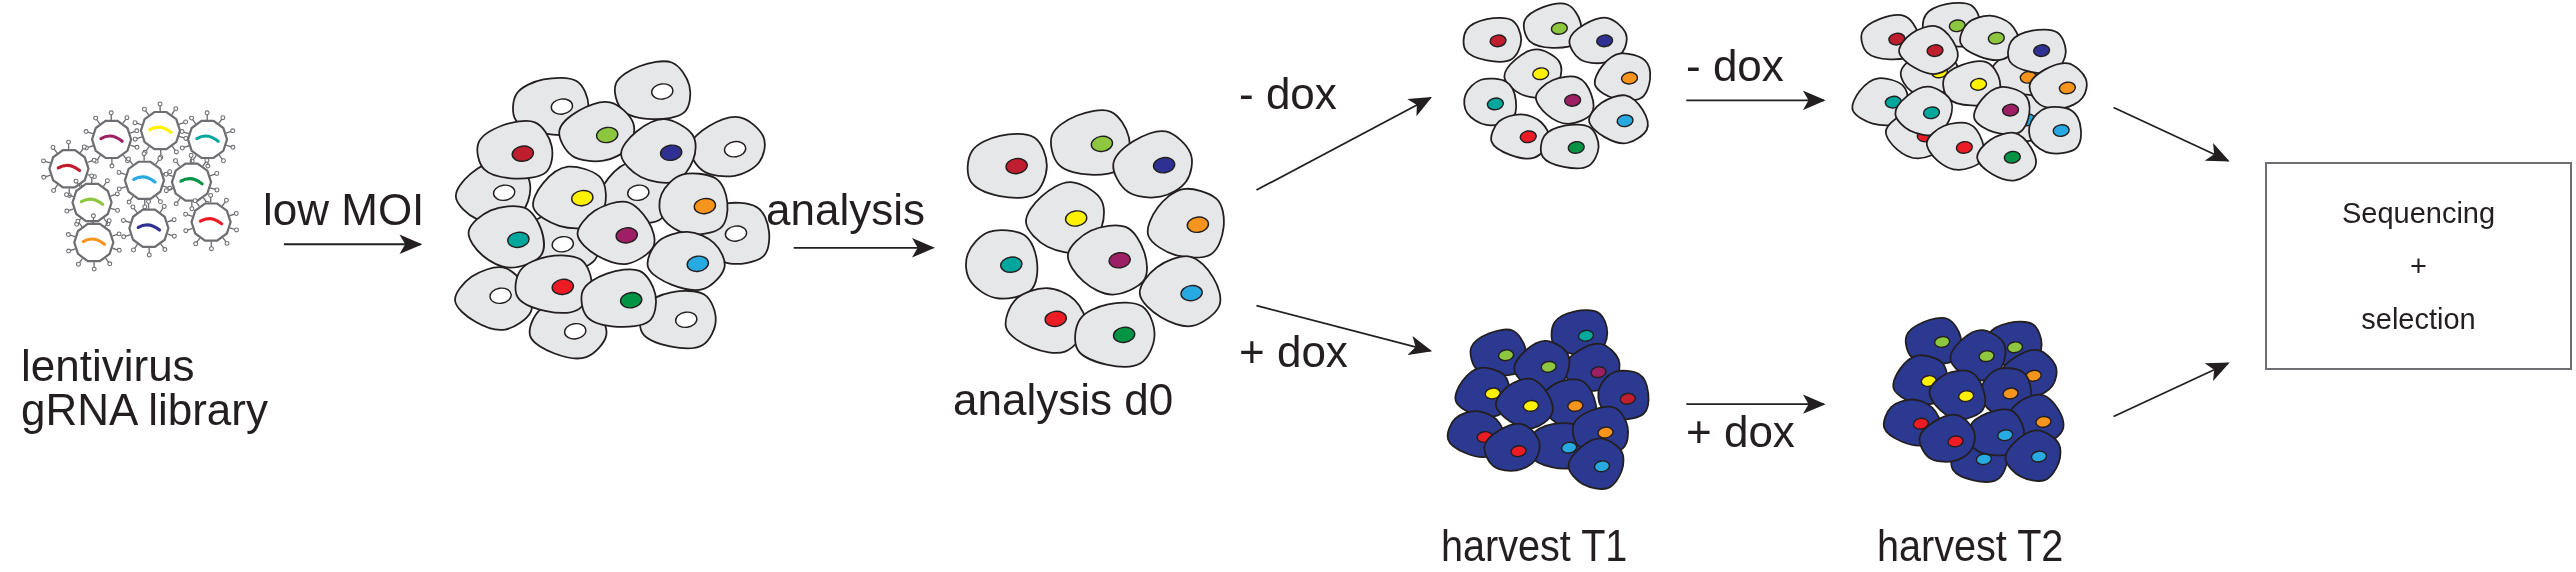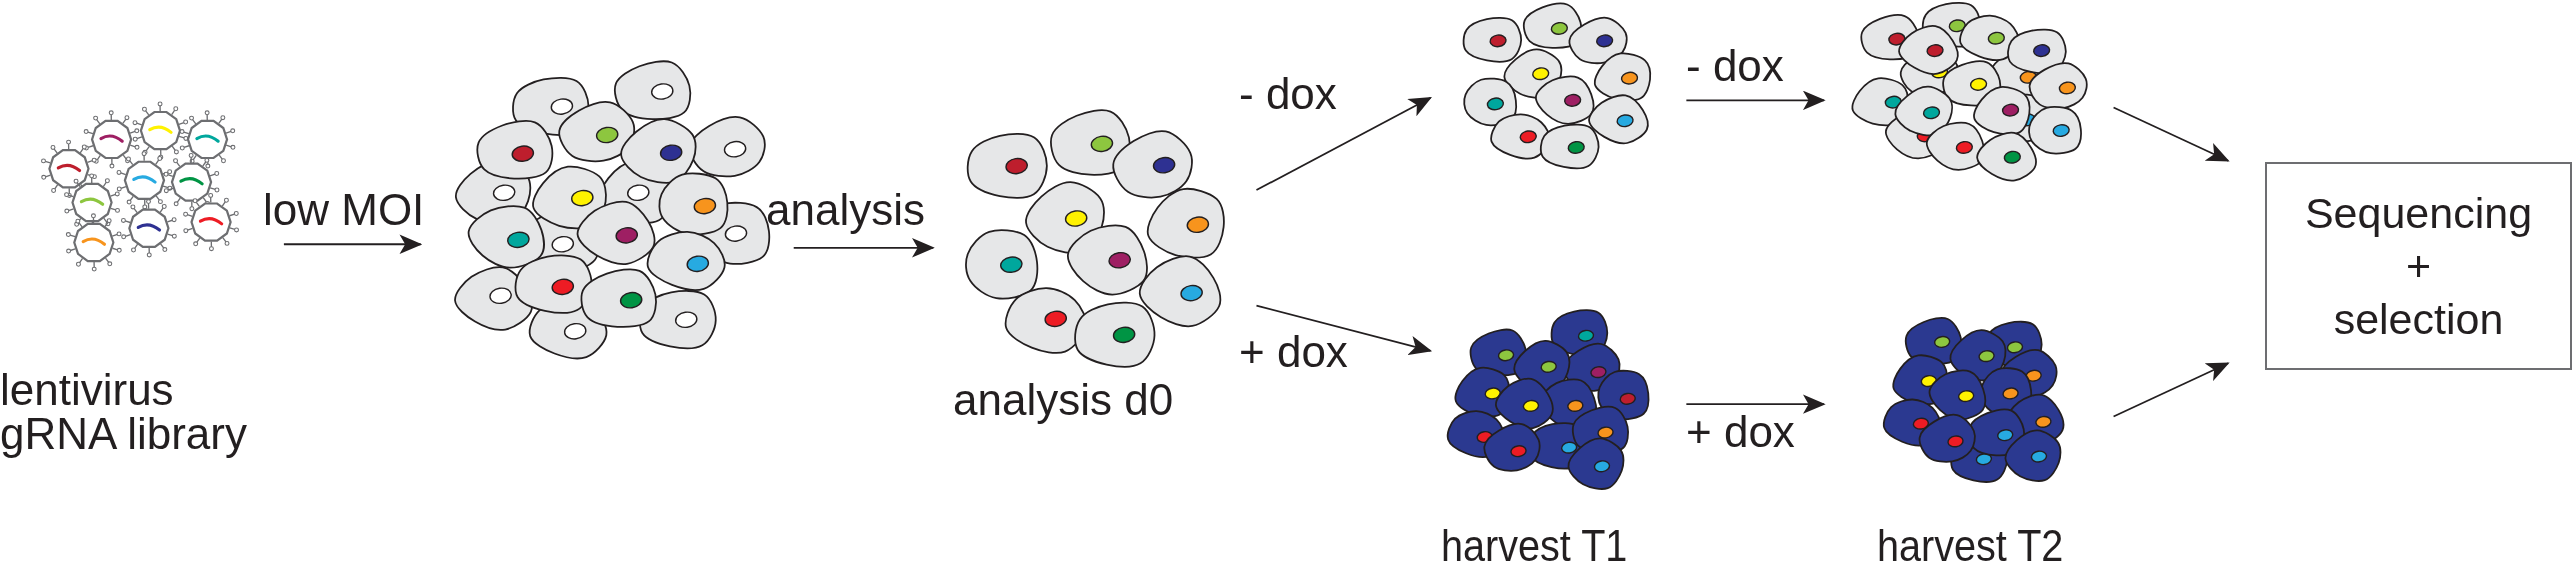--- a/index.html
+++ b/index.html
@@ -8,7 +8,7 @@
   .lbl { position: absolute; white-space: nowrap; font-size: 44px; line-height: 44px; color: #231f20; text-align: left; }
   .lbl.cond { transform-origin: left top; }
   .box { position: absolute; border: 2.7px solid #6d6e71; box-sizing: border-box; display: flex; flex-direction: column; align-items: center; justify-content: center; }
-  .box span { font-size: 43px; line-height: 53px; display: block; text-align: left; }
+  .box span { font-size: 29px; line-height: 53px; display: block; text-align: left; }
 </style>
 </head>
 <body>

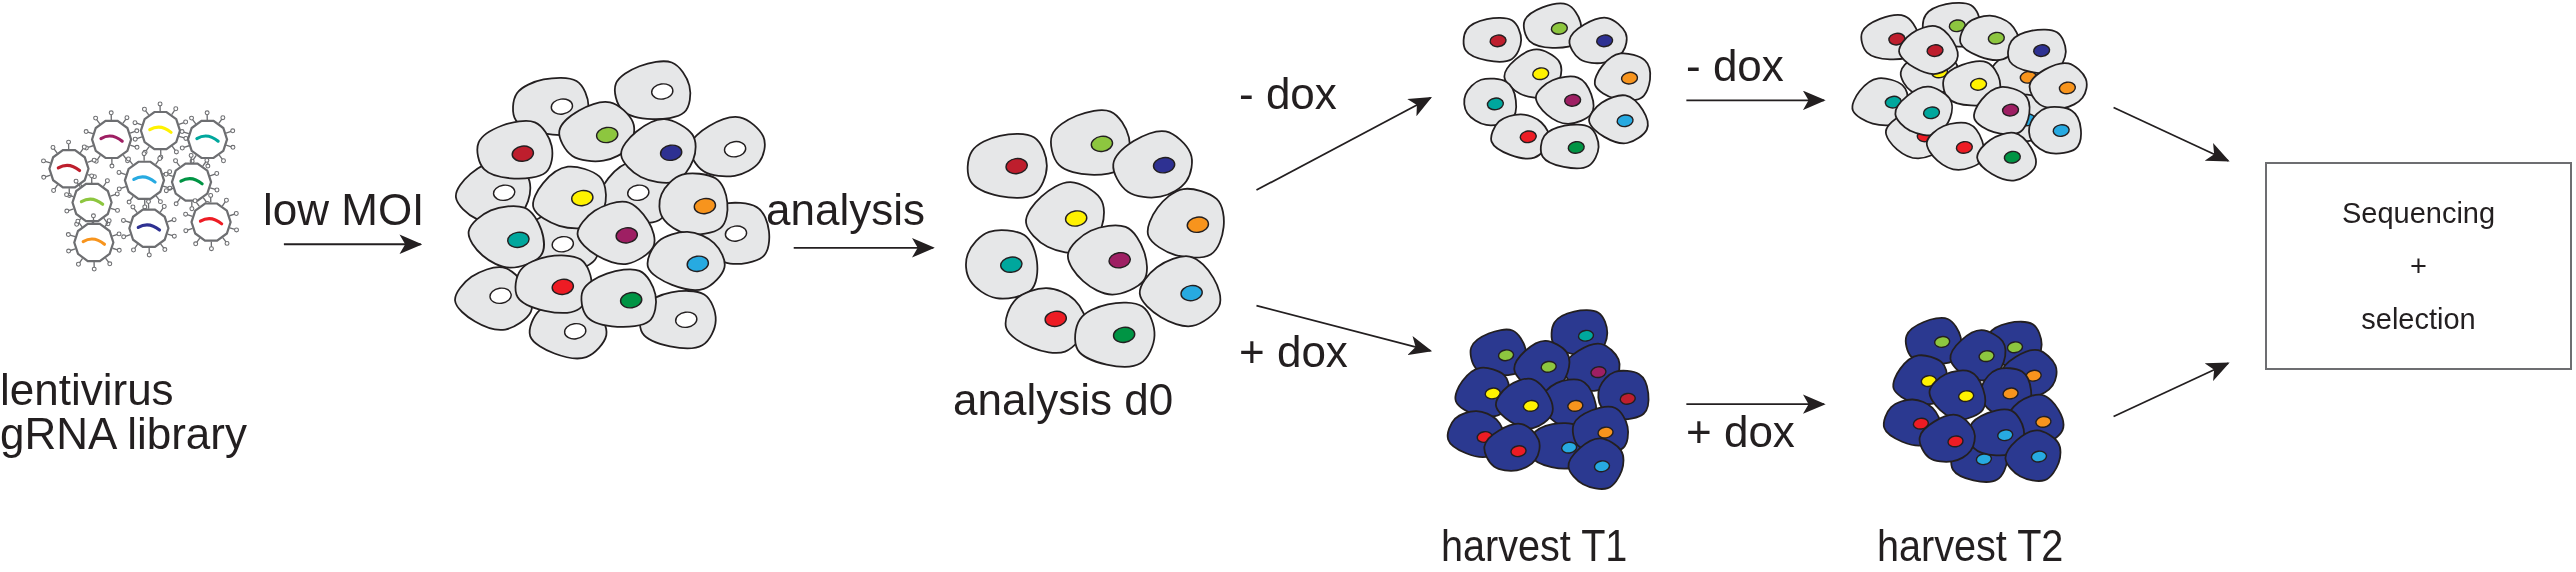--- a/index.html
+++ b/index.html
@@ -622,7 +622,7 @@
     </g>
 </svg>
 
-<div class="lbl" style="left:0; top:368px; width:286px; line-height:44px;">
+<div class="lbl" style="left:0; top:344px; width:286px; line-height:44px;padding-left:21px;">
   <div>lentivirus</div>
   <div>gRNA library</div>
 </div>

